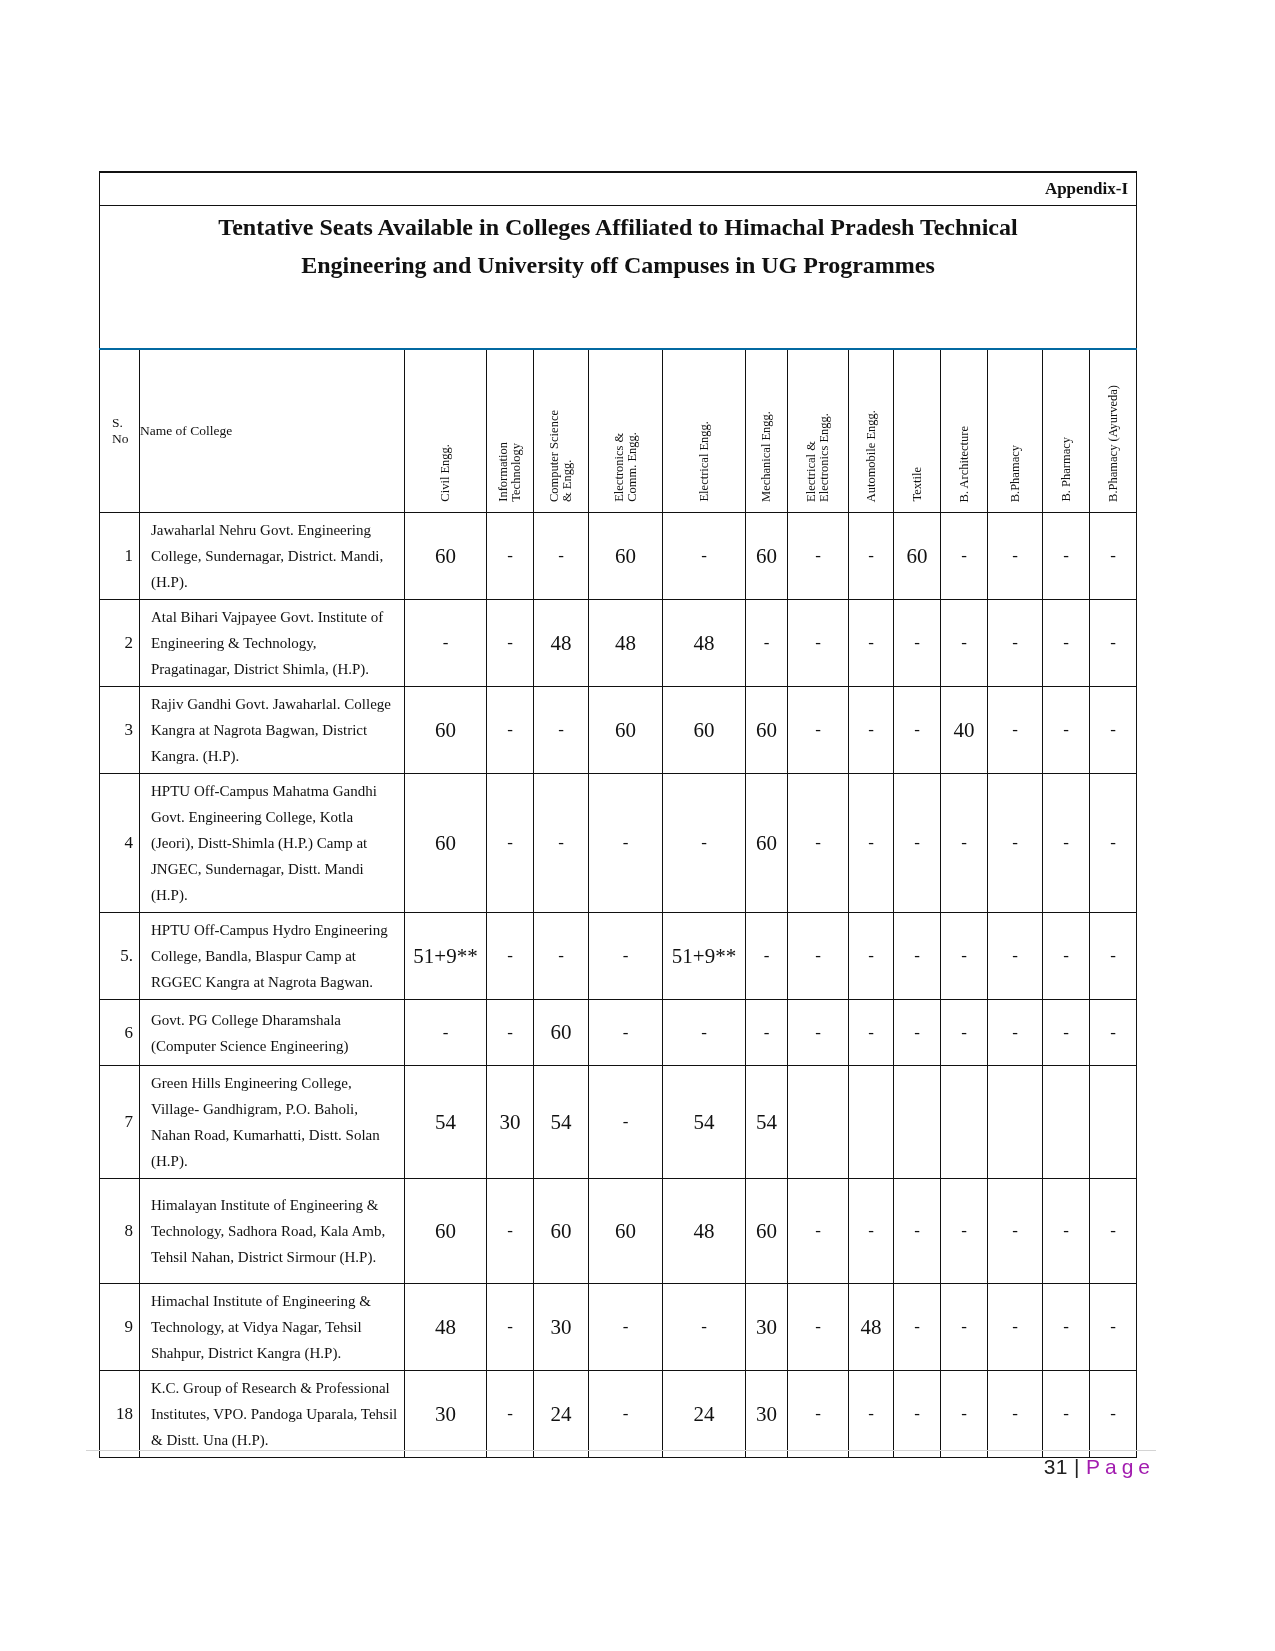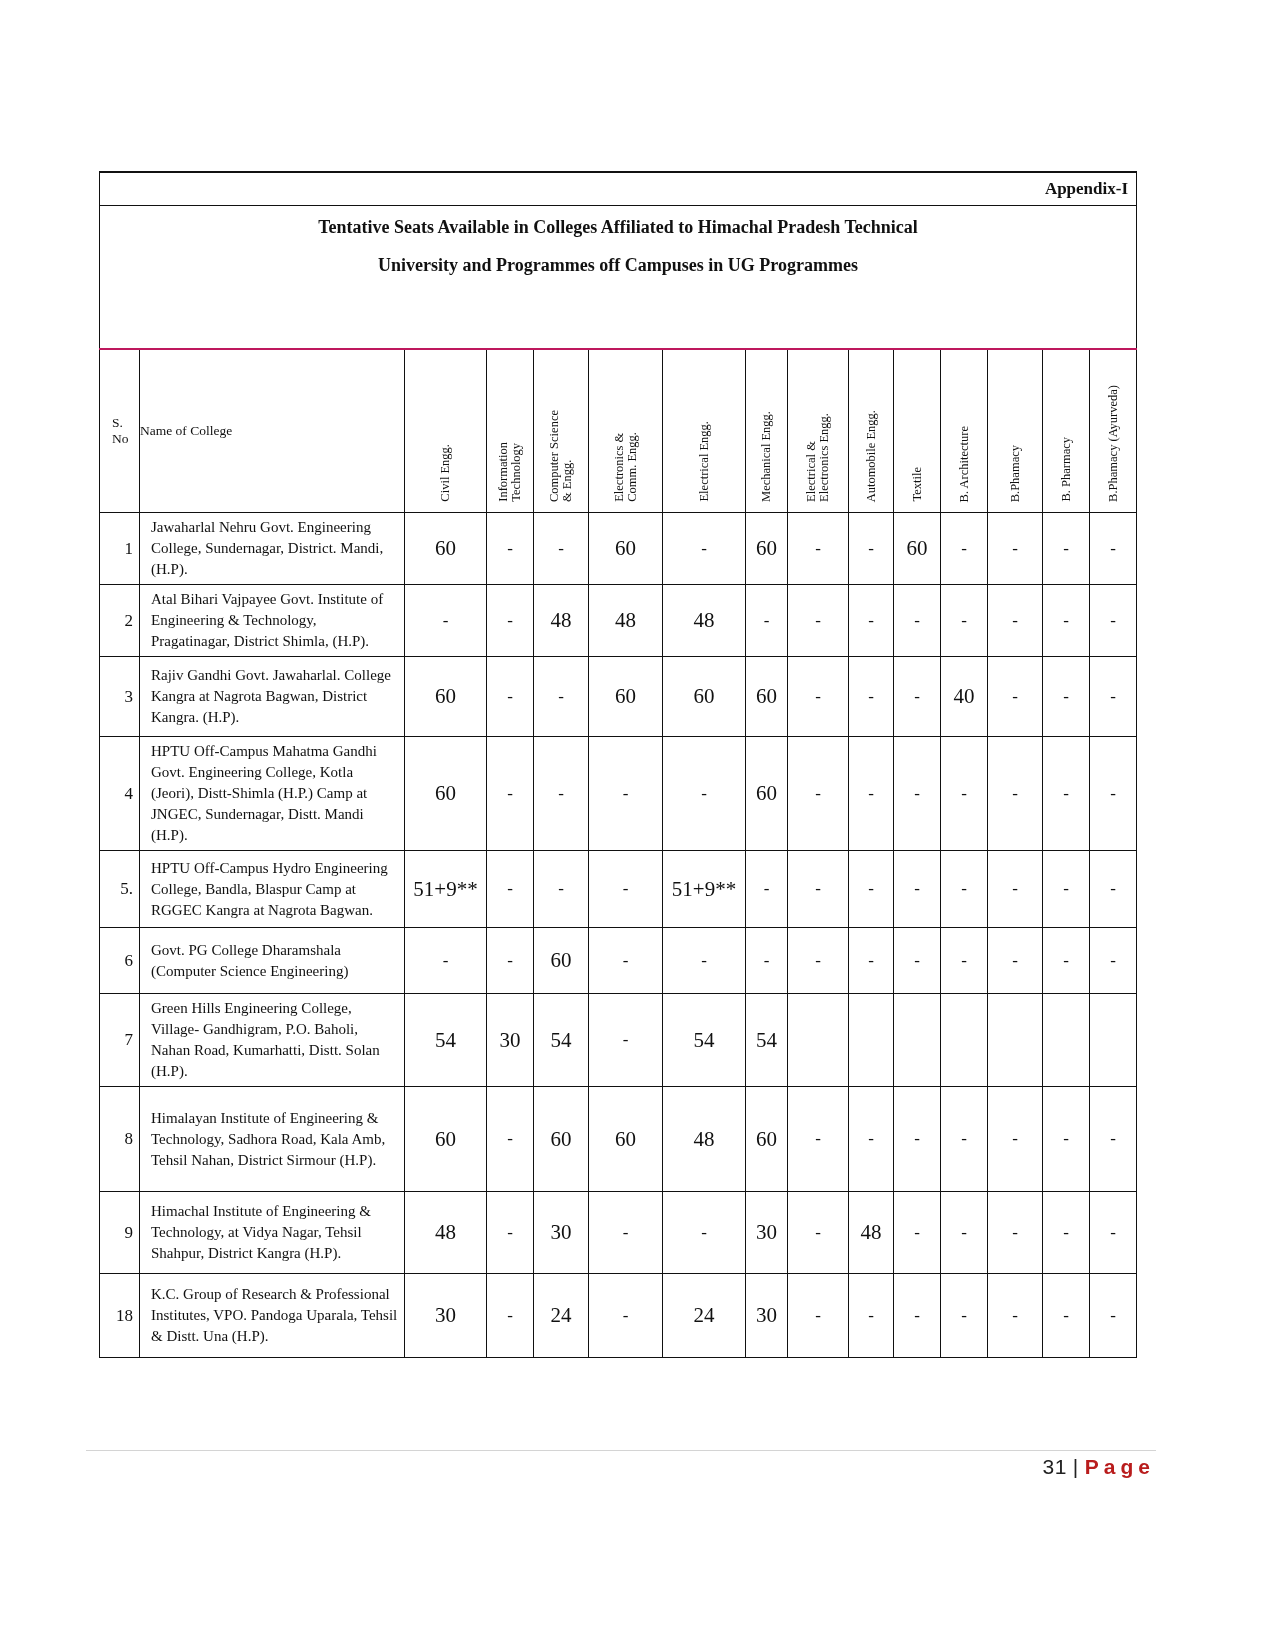--- a/index.html
+++ b/index.html
@@ -10,7 +10,7 @@
   }
   .page-table td, .page-table th { border: 1.3px solid #111; padding: 0; }
   .appendix-row td { height: 32px; text-align: right; font-weight: bold; font-size: 17px; padding-right: 8px; border-top: 2.5px solid #111; }
-  .title-row td { height: 140px; vertical-align: top; text-align: center; font-weight: bold; font-size: 18px; line-height: 38px; padding-top: 2px; border-bottom: 2px solid #be185d; }
+  .title-row td { height: 140px; vertical-align: top; text-align: center; font-weight: bold; font-size: 24px; line-height: 38px; padding-top: 2px; border-bottom: 2px solid #0369a1; }
   .header-row th { height: 162px; font-weight: normal; font-size: 12.5px; vertical-align: bottom; position: relative; }
   .header-row th.sno, .header-row th.name { vertical-align: middle; text-align: left; font-size: 13.5px; }
   .header-row th.sno { text-align: left; padding-left: 12px; line-height: 16px; }

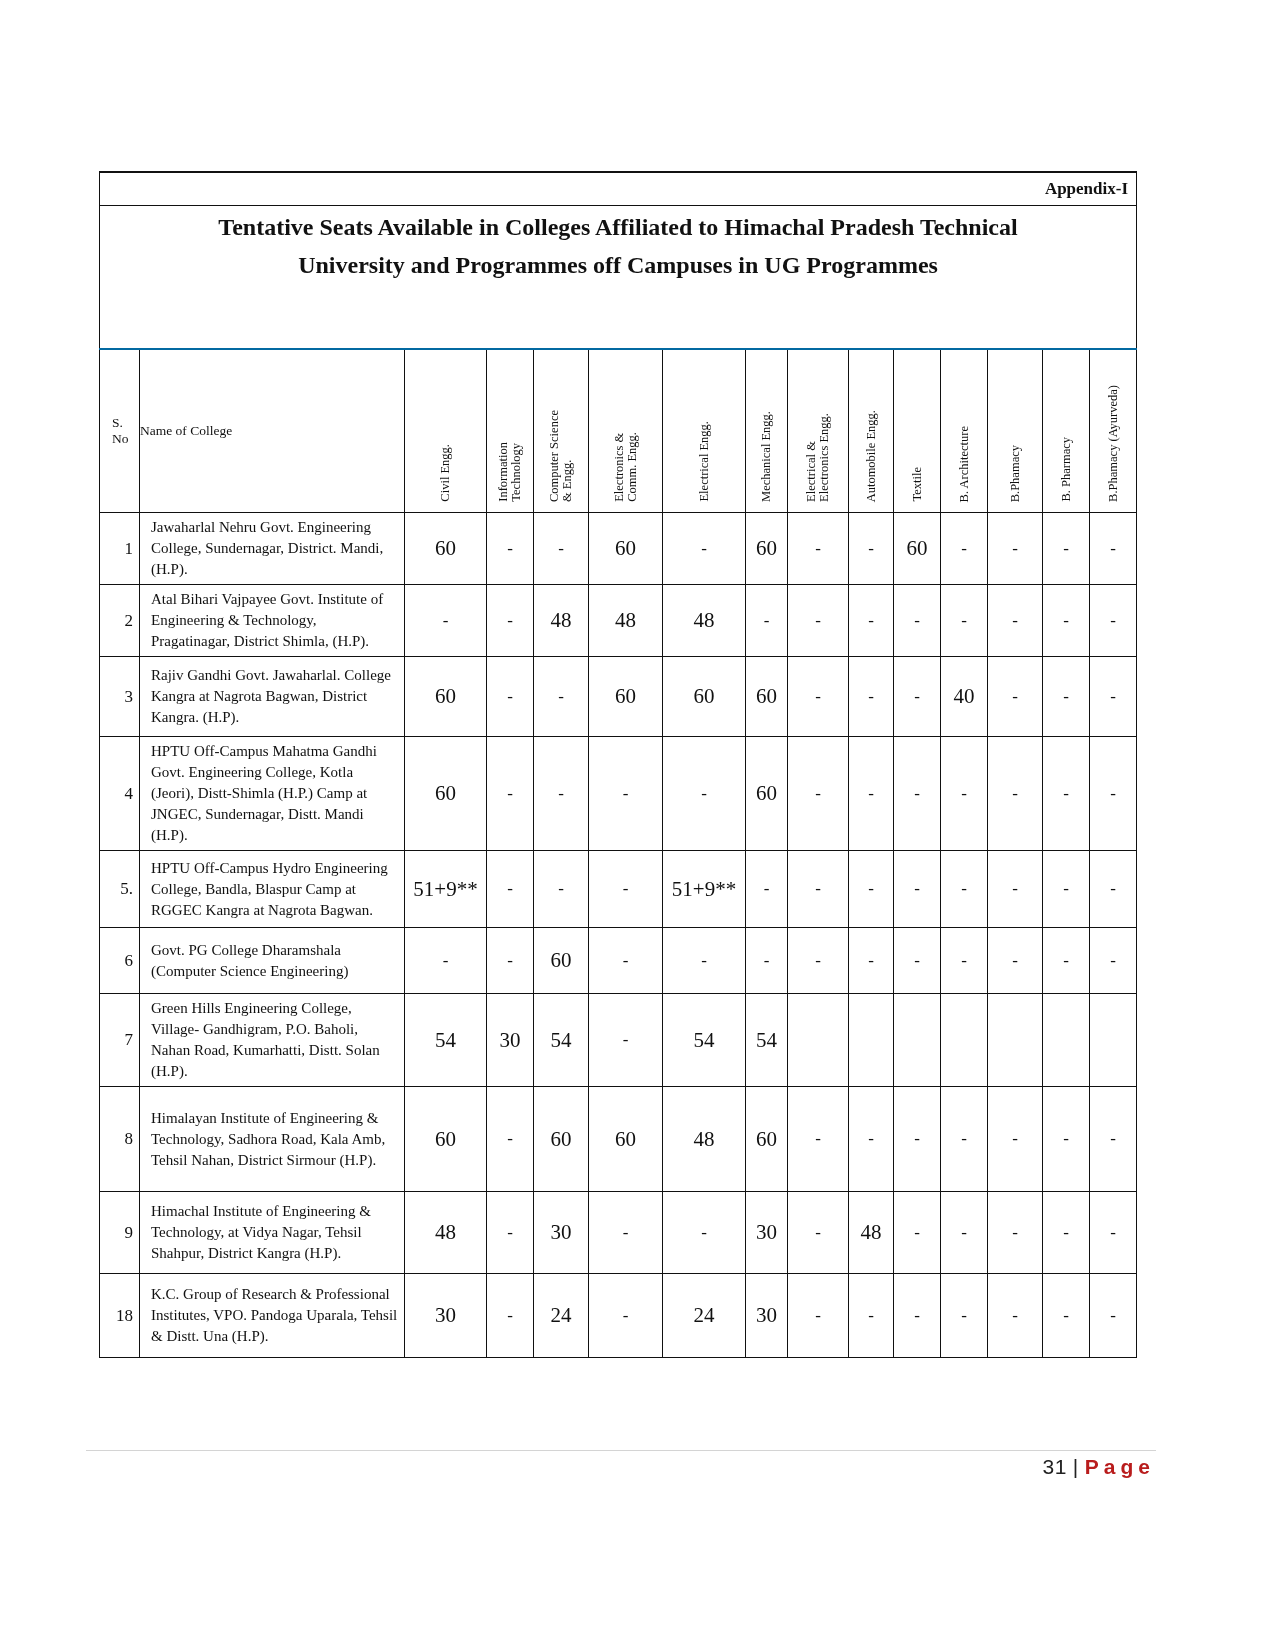--- a/index.html
+++ b/index.html
@@ -53,7 +53,7 @@
     <tr class="title-row">
       <td colspan="15">
         <div>Tentative Seats Available in Colleges Affiliated to Himachal Pradesh Technical</div>
-        <div>University and Programmes off Campuses in UG Programmes</div>
+        <div>Engineering and University off Campuses in UG Programmes</div>
       </td>
     </tr>
     <tr class="header-row" id="header-row">

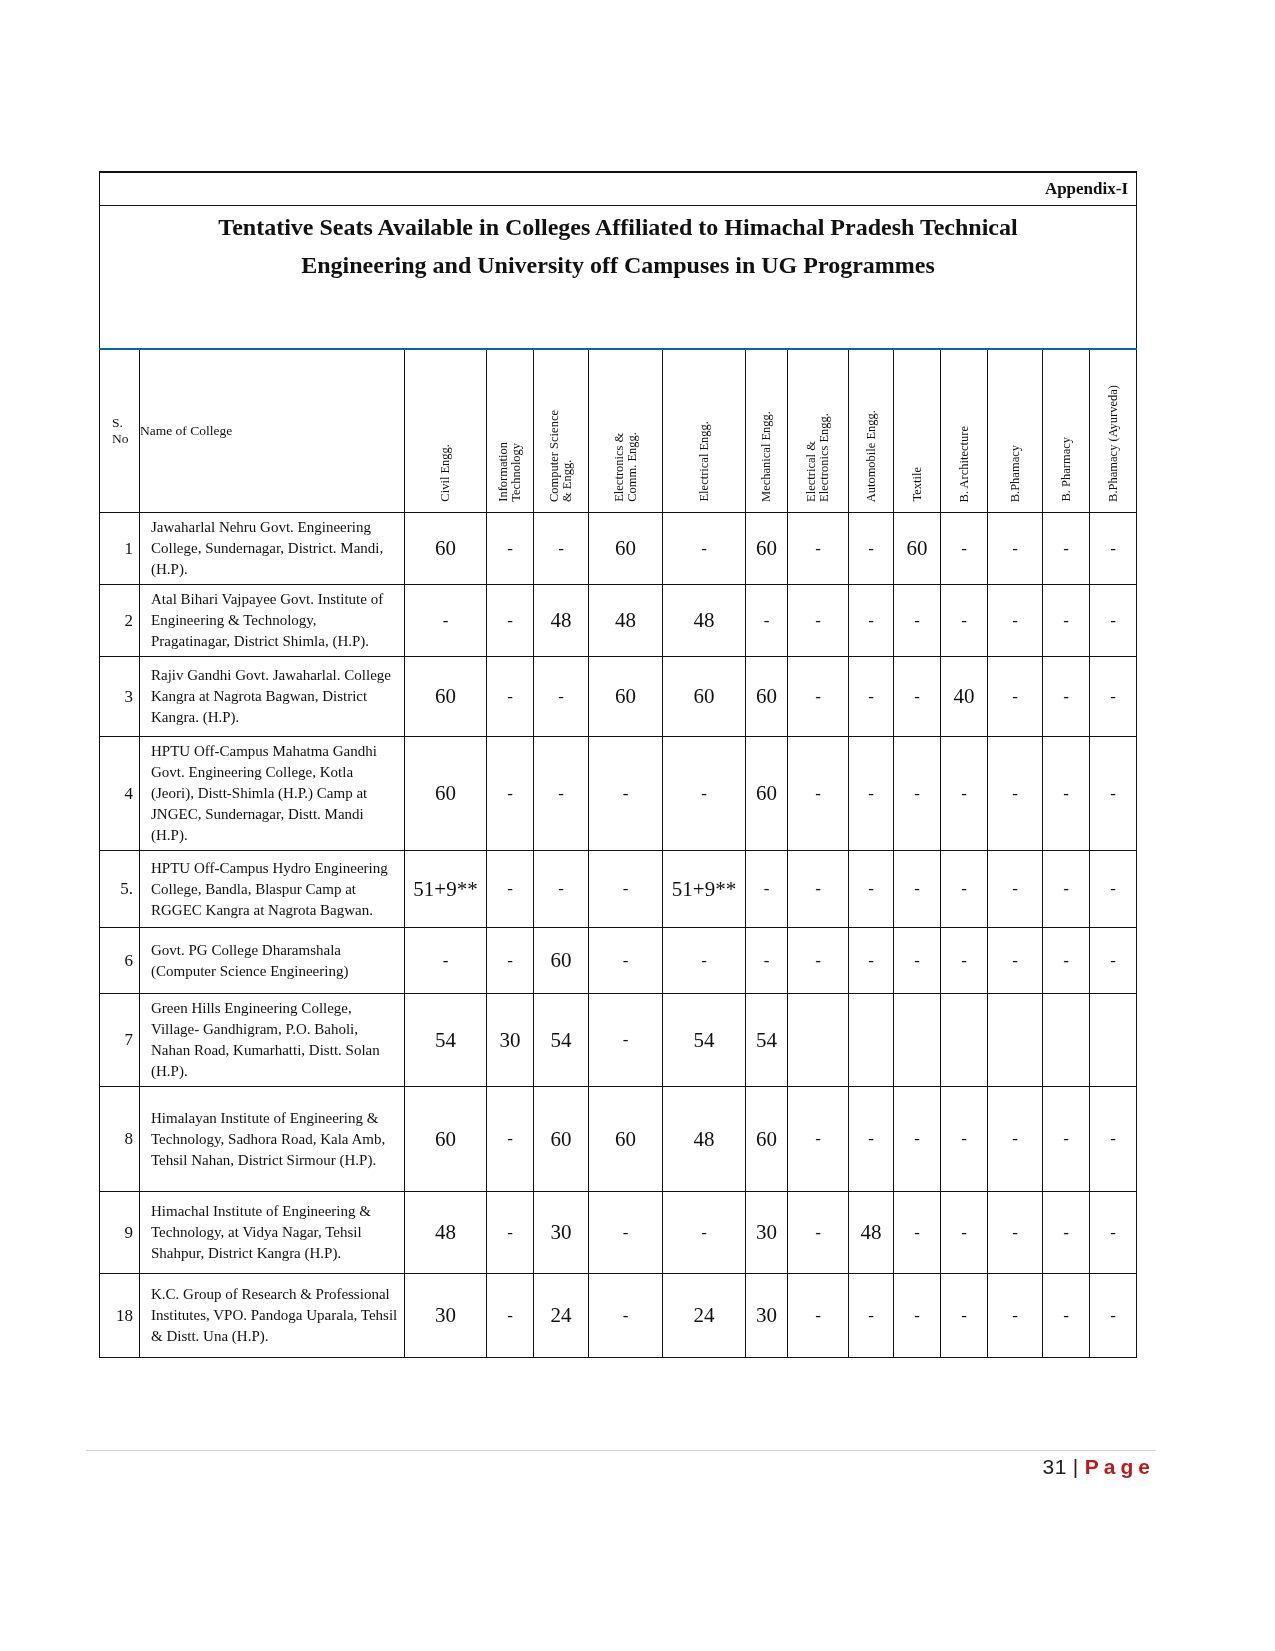--- a/index.html
+++ b/index.html
@@ -18,7 +18,7 @@
   .rot { writing-mode: vertical-rl; transform: rotate(180deg); white-space: pre-line; text-align: left; line-height: 13px; }
   .data-row td { text-align: center; vertical-align: middle; font-size: 21px; }
   .data-row td.sno { font-size: 17px; text-align: right; padding-right: 6px; }
-  .data-row td.name { text-align: left; font-size: 15px; line-height: 21px; padding: 4px 6px 4px 11px; vertical-align: middle; }
+  .data-row td.name { text-align: left; font-size: 15px; line-height: 26px; padding: 4px 6px 4px 11px; vertical-align: middle; }
   .data-row td.dash { font-size: 17px; }
   .footer-line { position: absolute; left: 86px; top: 1450px; width: 1070px; height: 0; border-top: 1px solid #d4d4d4; }
   .footer { position: absolute; right: 120px; top: 1455px; font-family: "Liberation Sans", "DejaVu Sans", sans-serif; font-size: 21px; color: #222; letter-spacing: 0.5px; }

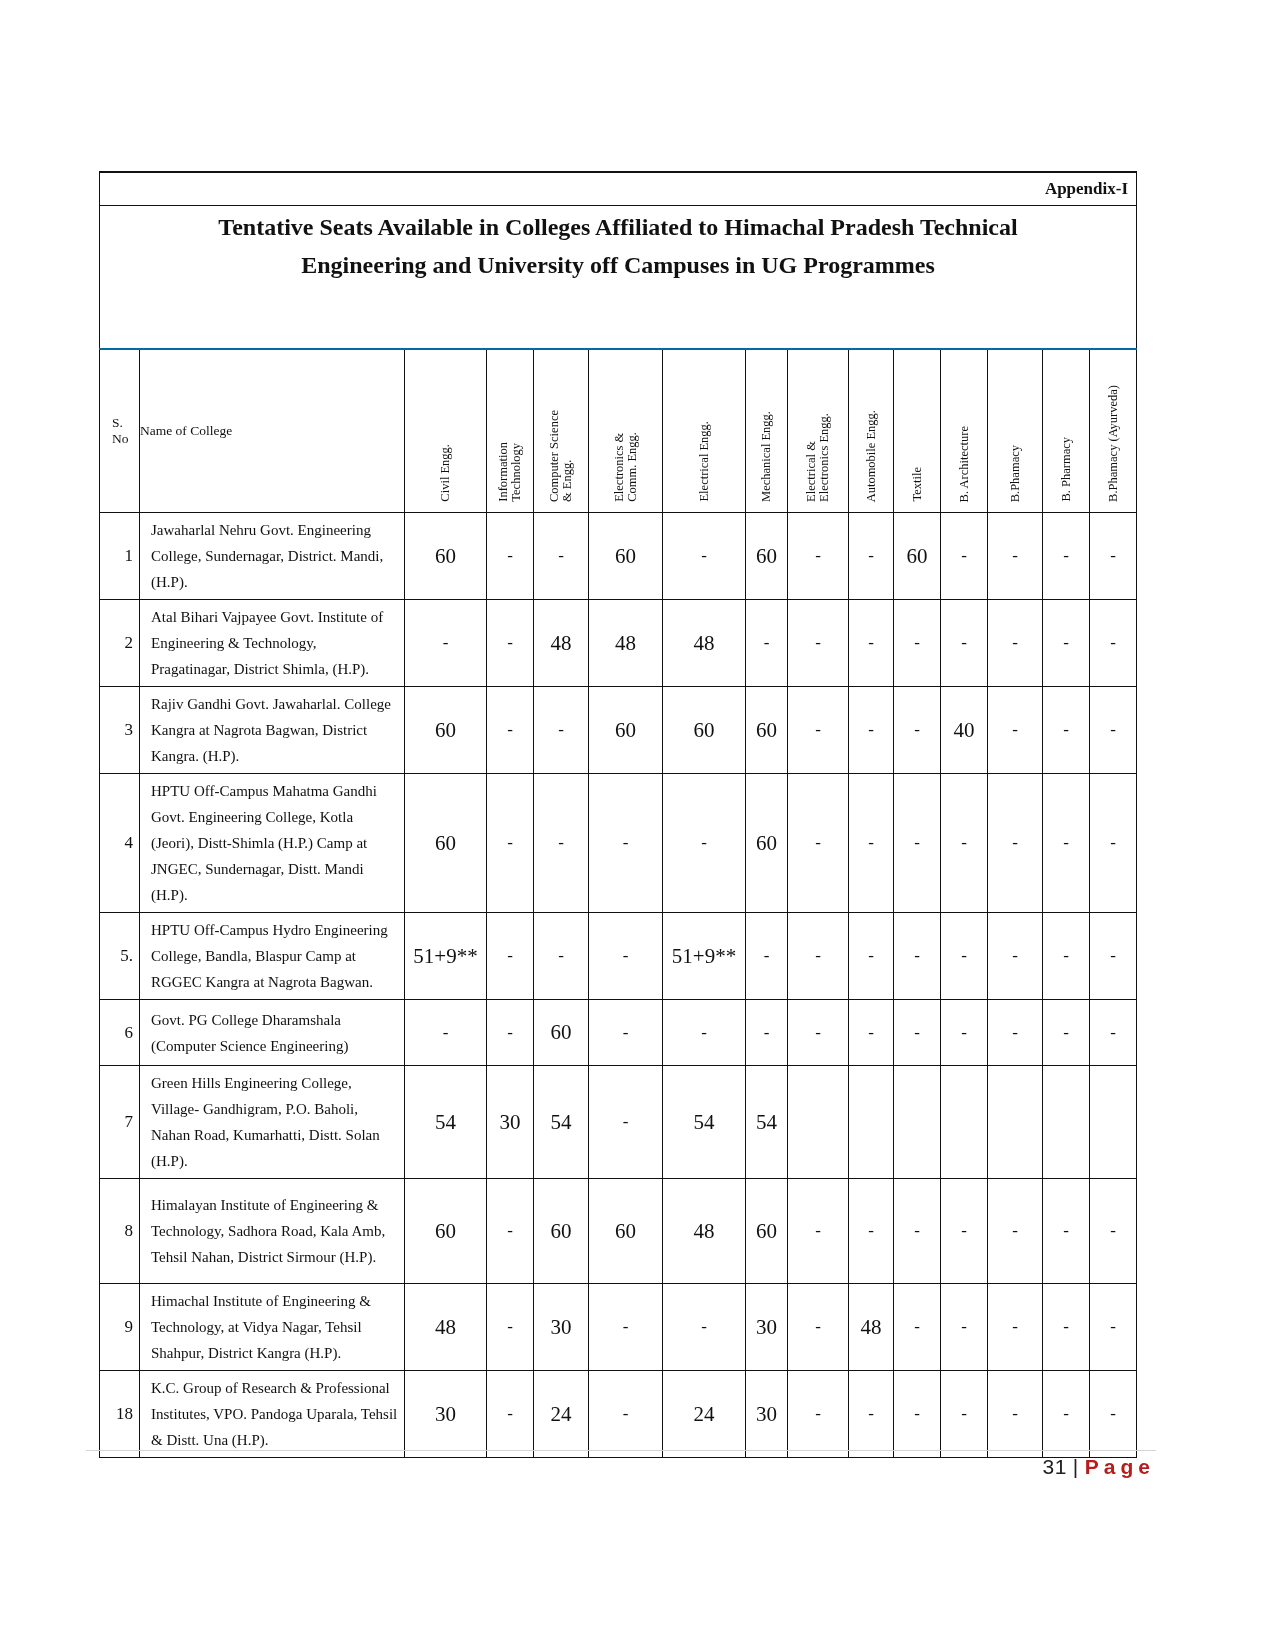--- a/index.html
+++ b/index.html
@@ -23,7 +23,7 @@
   .footer-line { position: absolute; left: 86px; top: 1450px; width: 1070px; height: 0; border-top: 1px solid #d4d4d4; }
   .footer { position: absolute; right: 120px; top: 1455px; font-family: "Liberation Sans", "DejaVu Sans", sans-serif; font-size: 21px; color: #222; letter-spacing: 0.5px; }
   .footer .sep { margin: 0 6px; }
-  .footer .page-word { color: #b91c1c; letter-spacing: 5px; font-weight: bold; }
+  .footer .page-word { color: #a21caf; letter-spacing: 5px; }
 </style>
 </head>
 <body>

